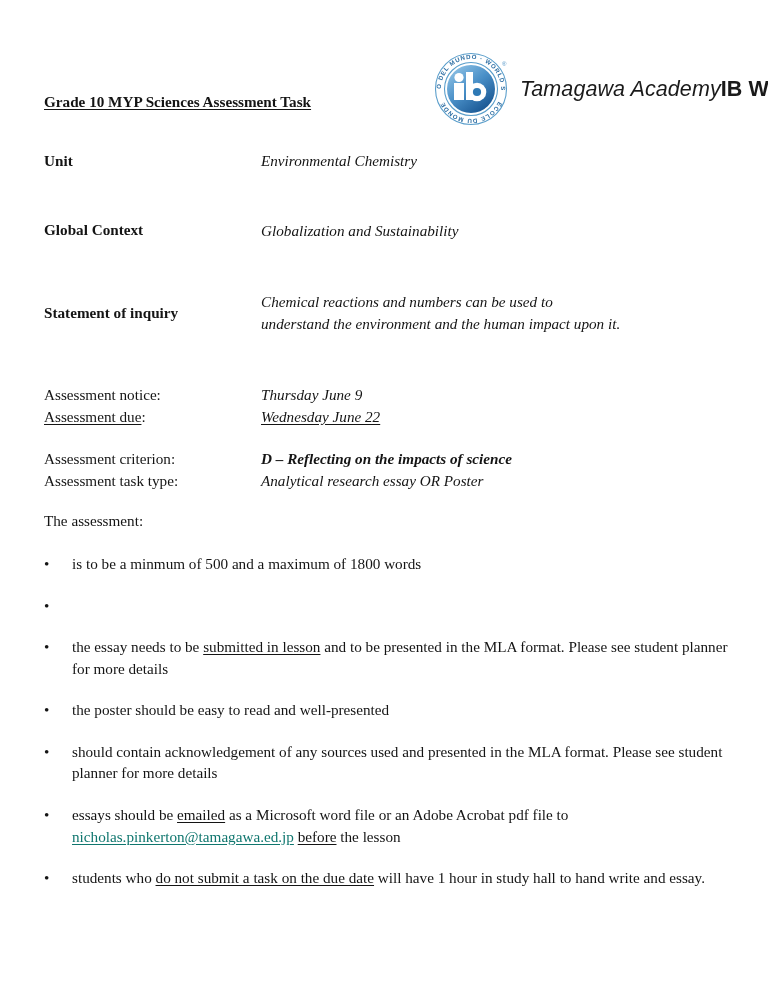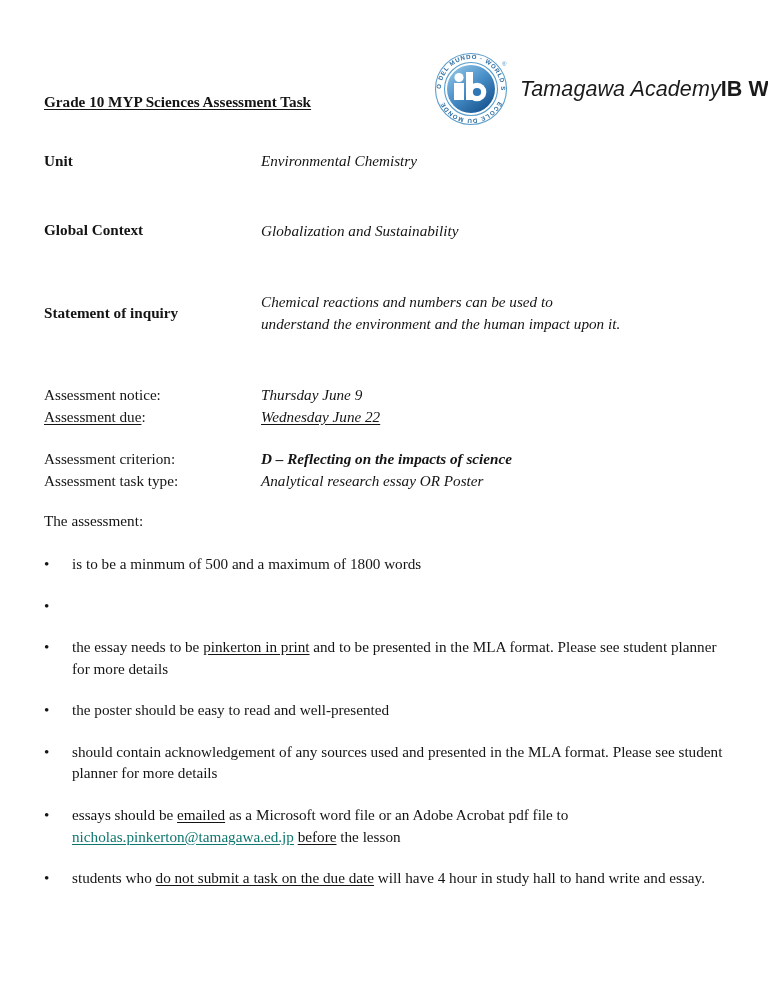--- a/index.html
+++ b/index.html
@@ -248,7 +248,7 @@
       </div>
       <div class="bullet-item">
         <div class="bullet-marker">•</div>
-        <div class="bullet-text"><span>the essay needs to be </span><span class="u">pinkerton in print</span><span> and to be presented in the MLA format. Please see student planner for more details</span></div>
+        <div class="bullet-text"><span>the essay needs to be </span><span class="u">submitted in lesson</span><span> and to be presented in the MLA format. Please see student planner for more details</span></div>
       </div>
       <div class="bullet-item">
         <div class="bullet-marker">•</div>

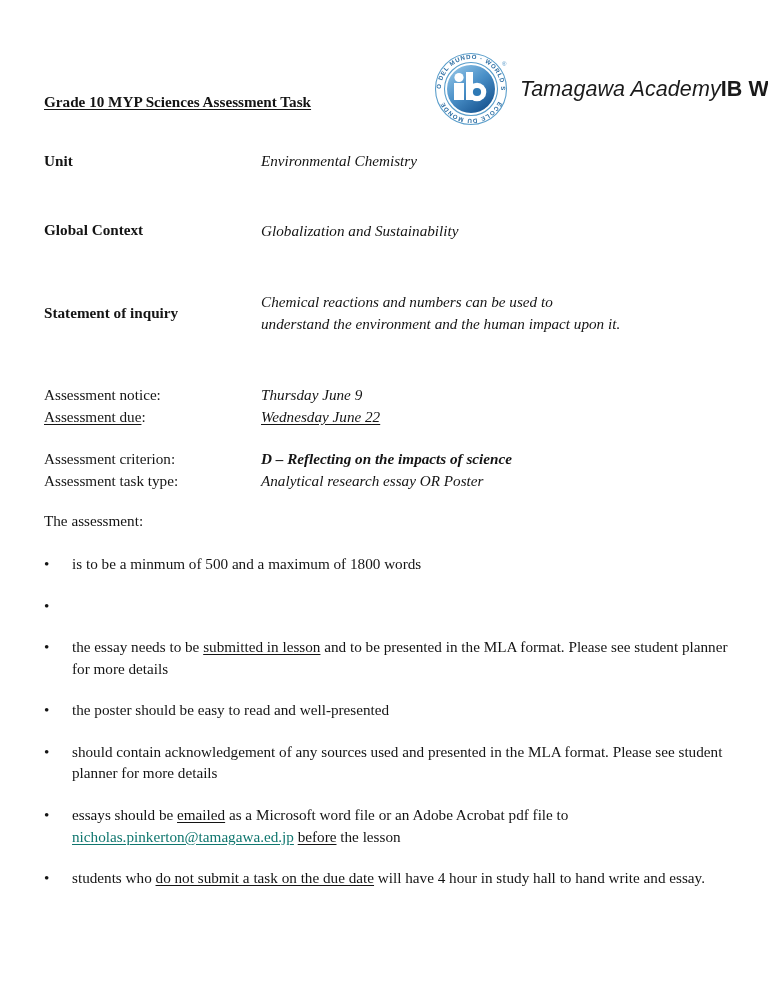--- a/index.html
+++ b/index.html
@@ -264,7 +264,7 @@
       </div>
       <div class="bullet-item">
         <div class="bullet-marker">•</div>
-        <div class="bullet-text"><span>students who </span><span class="u">do not submit a task on the due date</span><span> will have 4 hour in study hall to hand write and essay.</span></div>
+        <div class="bullet-text"><span>students who </span><span class="u">do not submit a task on the due date</span><span> will have 1 hour in study hall to hand write and essay.</span></div>
       </div>
     </div>
 

